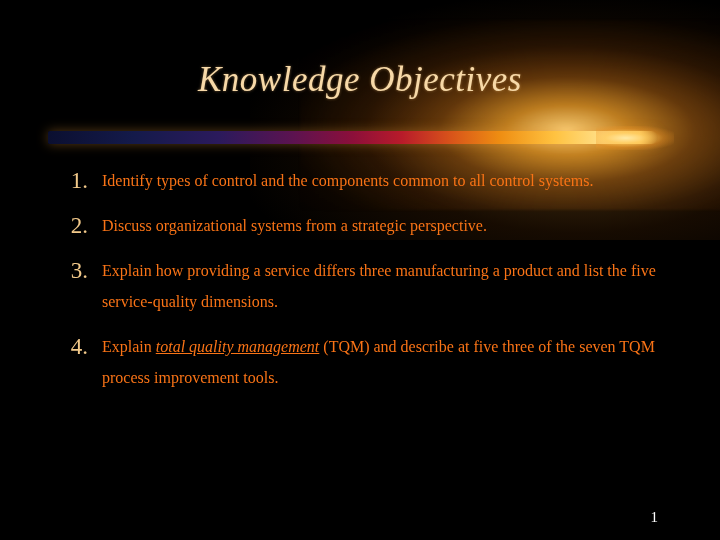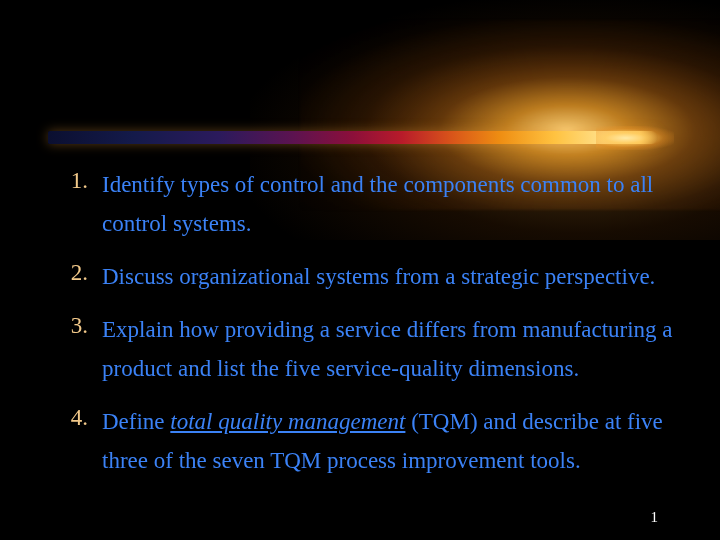--- a/index.html
+++ b/index.html
@@ -146,6 +146,7 @@
   <div class="glow-soft"></div>
   <div class="glow-right"></div>
 
+  <div class="title">Knowledge Objectives</div>
 
   <div class="divider"></div>
   <div class="divider-tip"></div>

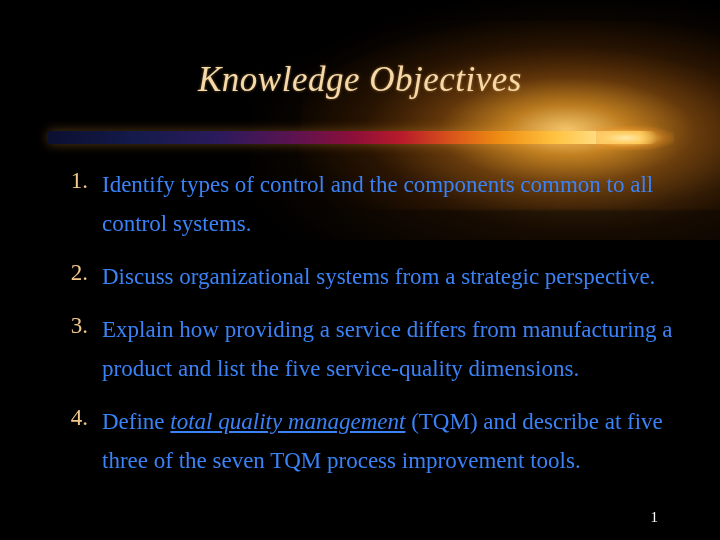--- a/index.html
+++ b/index.html
@@ -120,9 +120,9 @@
   }
   .txt {
     flex: 1;
-    color: #3b82f6;
-    font-size: 23px;
-    line-height: 39px;
+    color: #f97316;
+    font-size: 16px;
+    line-height: 31px;
   }
   .txt em {
     font-style: italic;

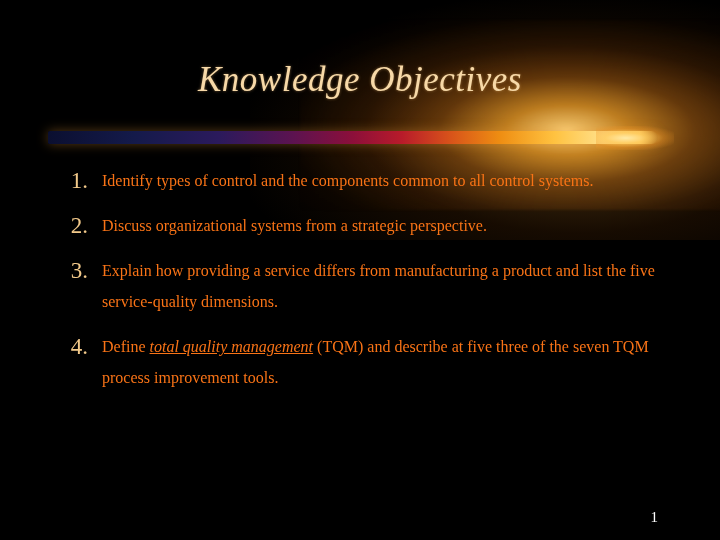--- a/index.html
+++ b/index.html
@@ -165,7 +165,7 @@
 
     <div class="item">
       <div class="num">3.</div>
-      <div class="txt"><span>Explain how providing a service differs from manufacturing a product and list the five service-quality dimensions.</span></div>
+      <div class="txt"><span>Explain how providing a service differs three manufacturing a product and list the five service-quality dimensions.</span></div>
     </div>
 
     <div class="item">

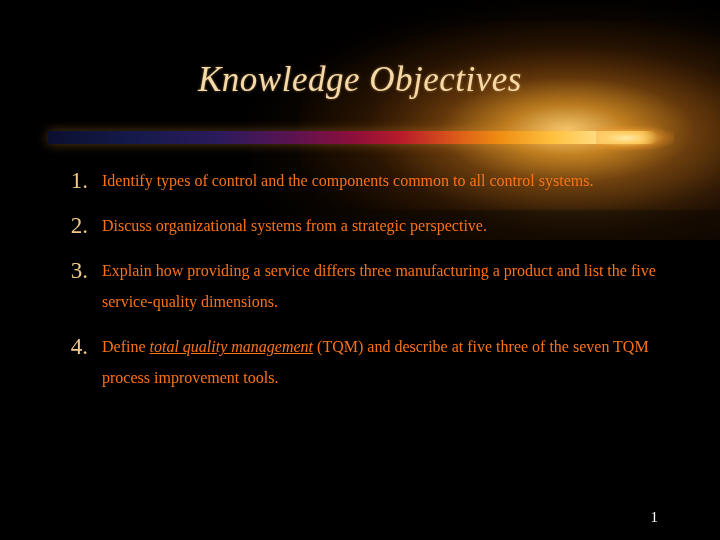--- a/index.html
+++ b/index.html
@@ -170,7 +170,7 @@
 
     <div class="item">
       <div class="num">4.</div>
-      <div class="txt"><span>Define </span><em>total quality management</em><span> (TQM) and describe at five three of the seven TQM process improvement tools.</span></div>
+      <div class="txt"><span>Explain </span><em>total quality management</em><span> (TQM) and describe at five three of the seven TQM process improvement tools.</span></div>
     </div>
 
   </div>

